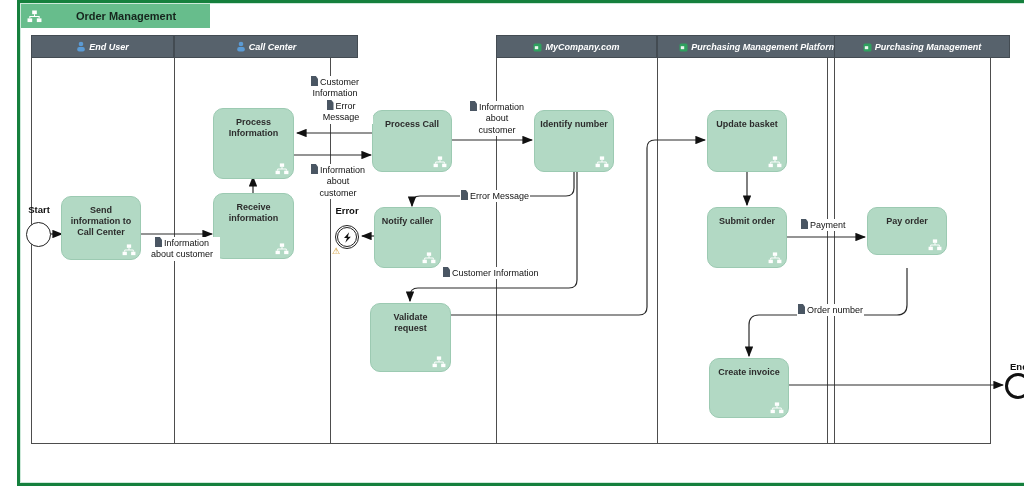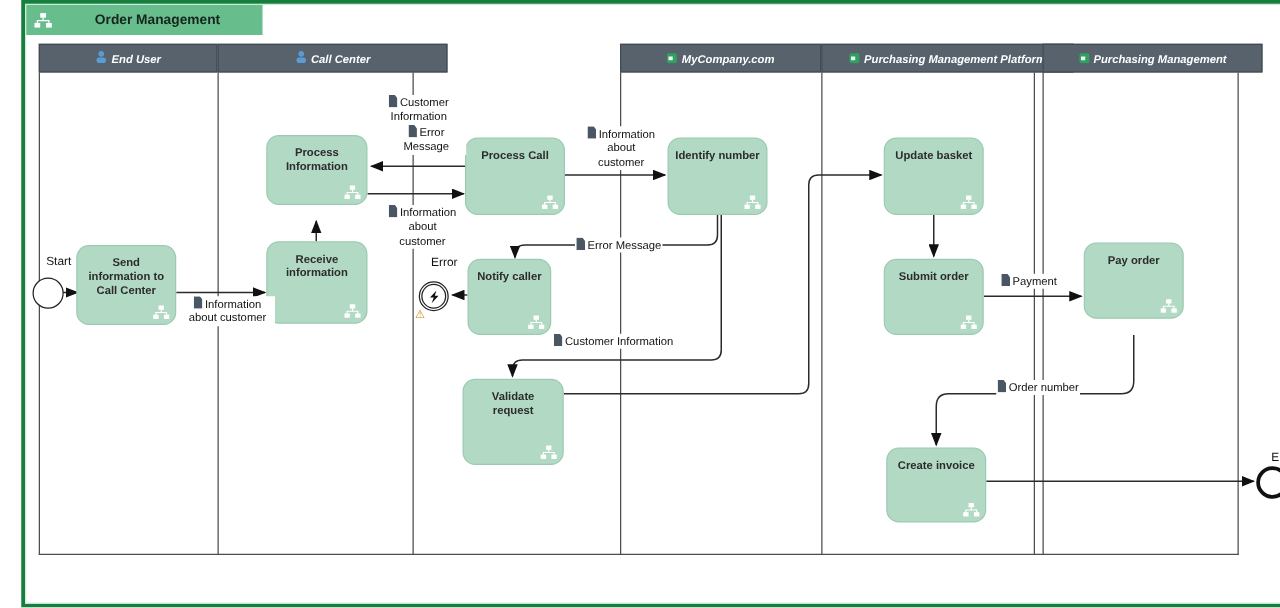--- a/index.html
+++ b/index.html
@@ -156,7 +156,7 @@
         <rect x="10.5" y="9" width="5" height="4" fill="#fff"></rect>
       </svg>
   </div>
-  <div class="task" style="left:193px;top:105px;width:81px;height:56px">
+  <div class="task" style="left:193px;top:105px;width:81px;height:71px">
     <span class="task-label">Process Information</span>
     <svg class="sub-icon" width="14" height="12" viewBox="0 0 16 14">
         <rect x="5.5" y="0.5" width="5" height="4" fill="#fff"></rect>

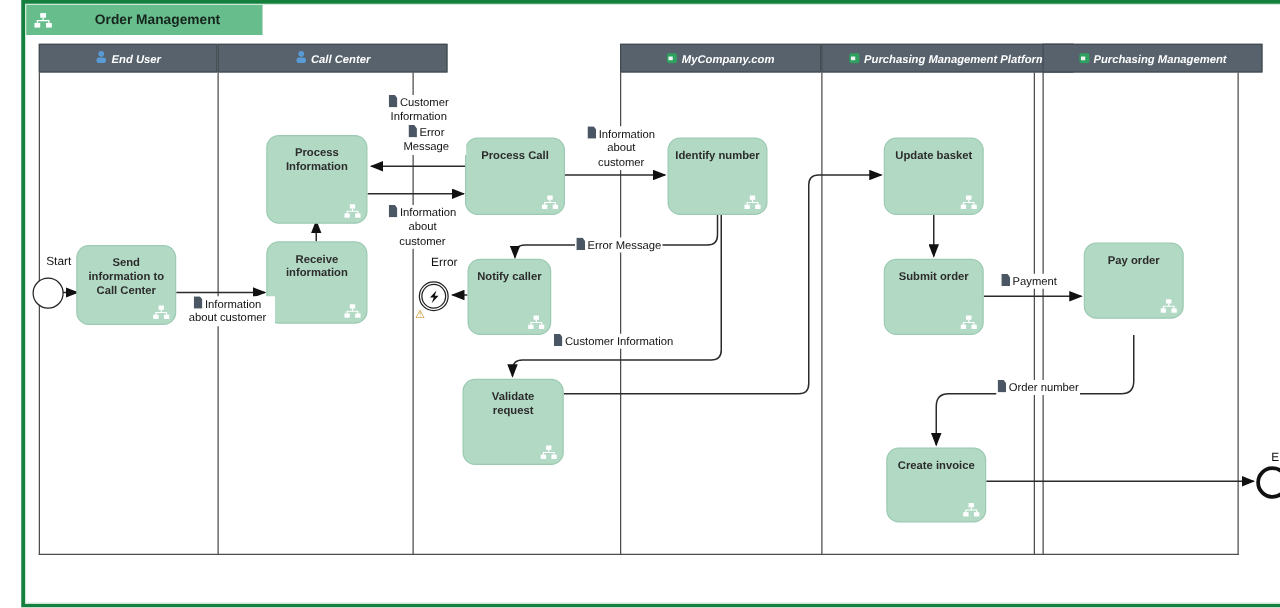--- a/index.html
+++ b/index.html
@@ -39,7 +39,7 @@
                   display:flex;align-items:center;justify-content:center;}
   .ev-error-inner{width:18px;height:18px;border:1.1px solid #222;border-radius:50%;
                   display:flex;align-items:center;justify-content:center;background:#fff;}
-  .ev-label{position:absolute;font-size:9.5px;font-weight:400;color:#111;text-align:right;z-index:4;}
+  .ev-label{position:absolute;font-size:9.5px;font-weight:700;color:#111;text-align:center;z-index:4;}
   .warn{position:absolute;left:312px;top:244px;font-size:9px;color:#c98a12;z-index:4;line-height:1;}
 
   

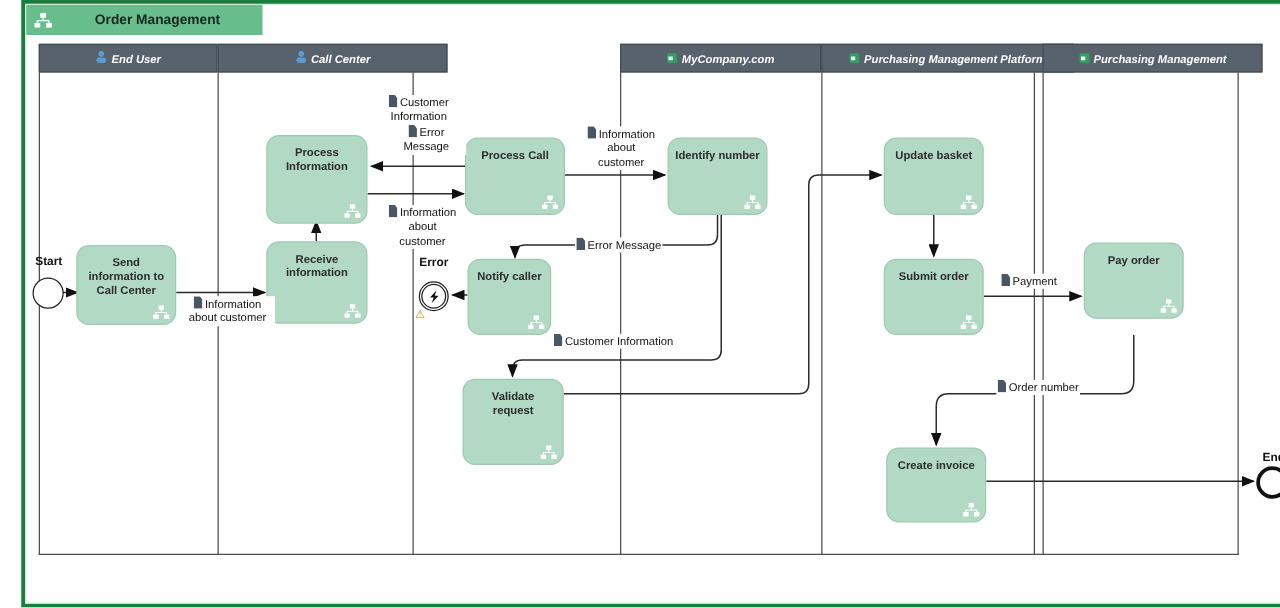--- a/index.html
+++ b/index.html
@@ -219,7 +219,7 @@
         <rect x="10.5" y="9" width="5" height="4" fill="#fff"></rect>
       </svg>
   </div>
-  <div class="task" style="left:847px;top:191px;width:80px;height:61px">
+  <div class="task" style="left:847px;top:204px;width:80px;height:48px">
     <span class="task-label">Pay order</span>
     <svg class="sub-icon" width="14" height="12" viewBox="0 0 16 14">
         <rect x="5.5" y="0.5" width="5" height="4" fill="#fff"></rect>

